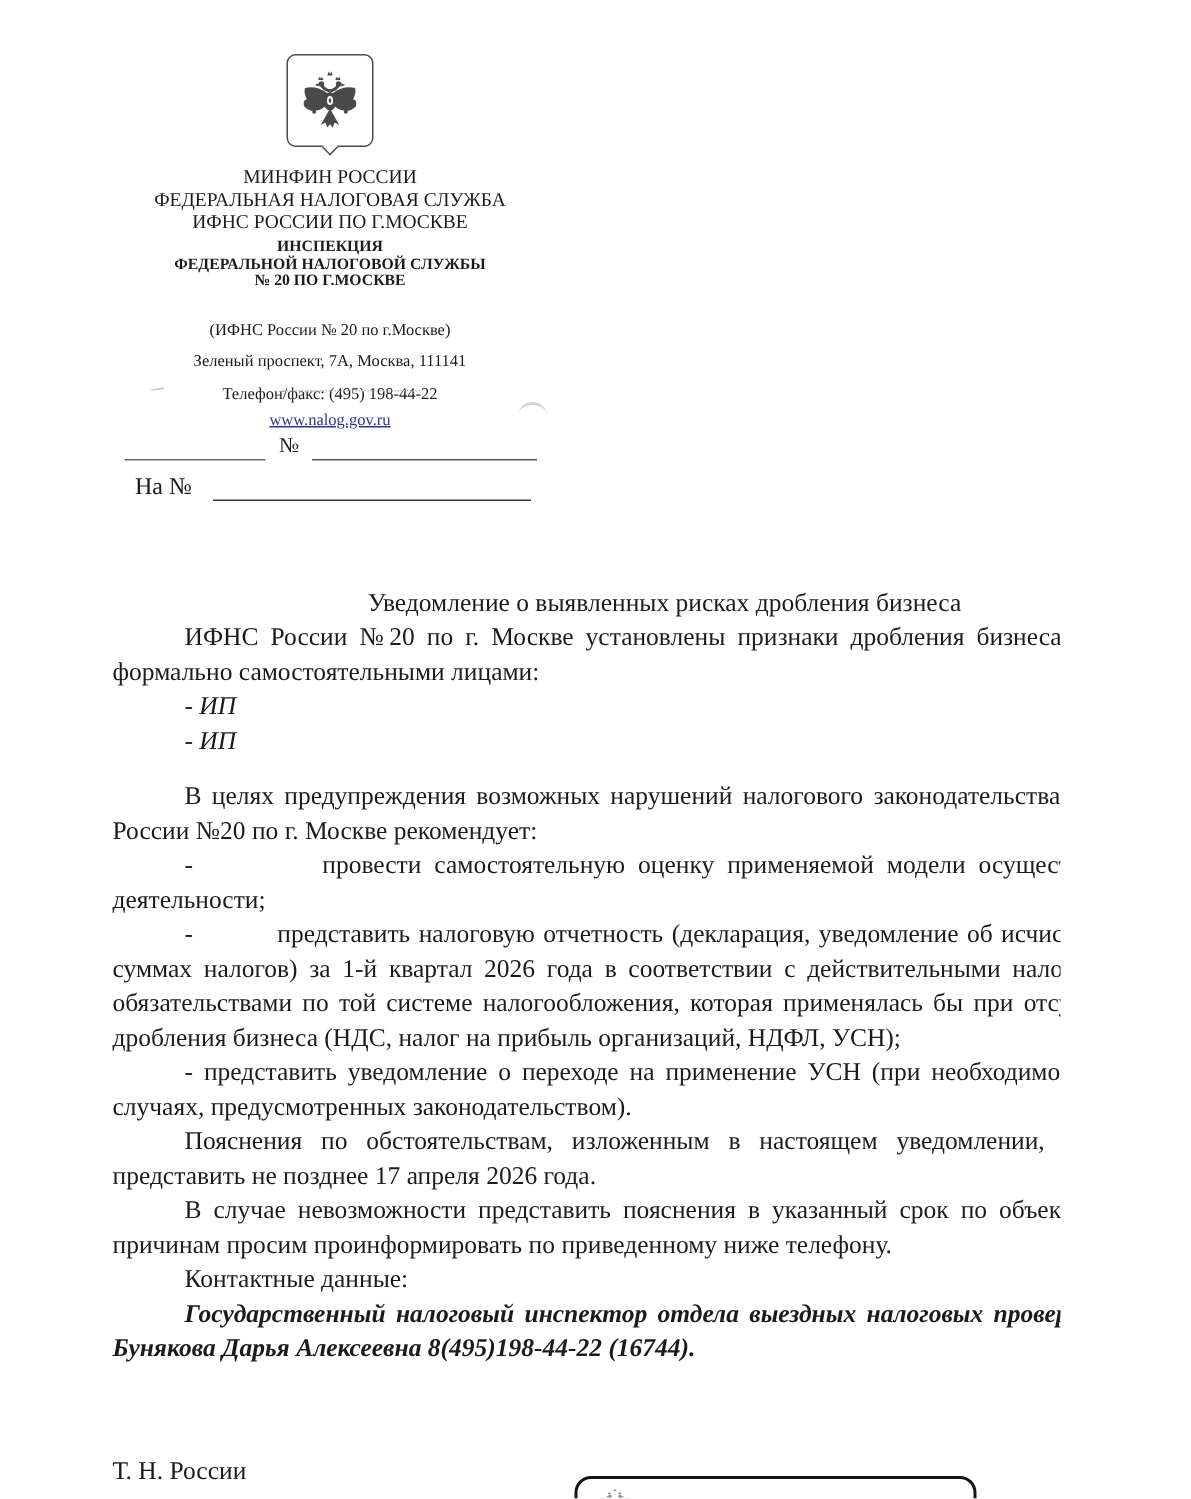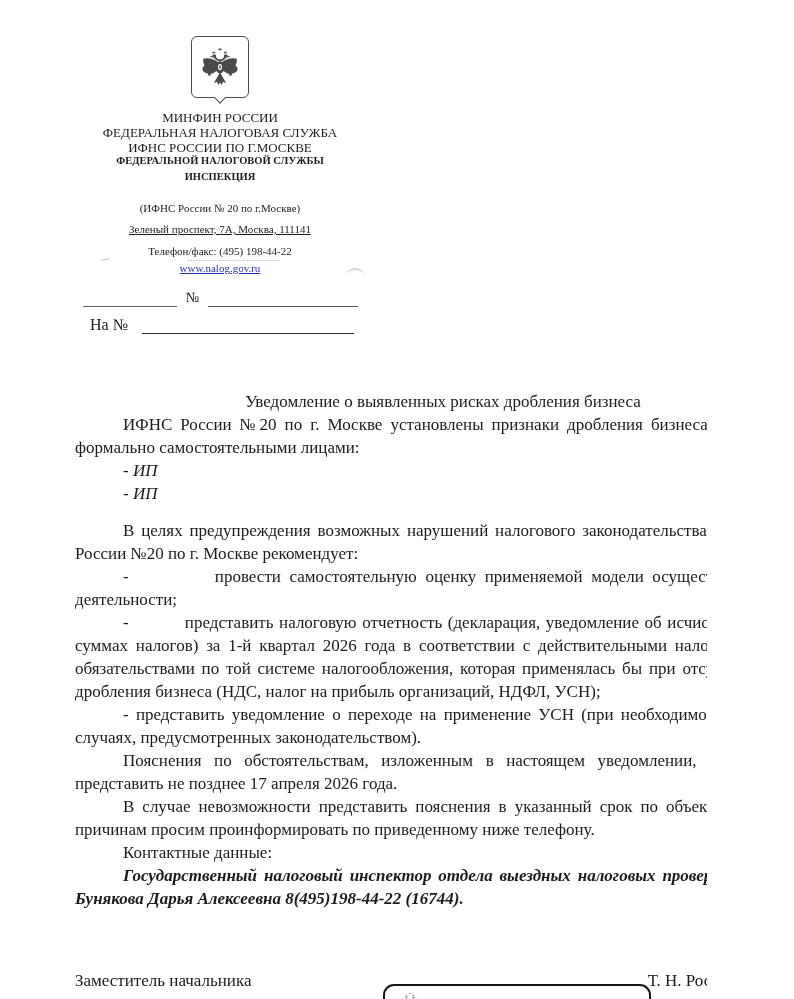--- a/index.html
+++ b/index.html
@@ -104,8 +104,8 @@
     <div class="lh-org lh-org-first">МИНФИН РОССИИ</div>
     <div class="lh-org">ФЕДЕРАЛЬНАЯ НАЛОГОВАЯ СЛУЖБА</div>
     <div class="lh-org">ИФНС РОССИИ ПО Г.МОСКВЕ</div>
+    <div class="lh-bold" style="margin-top:4px;">ИНСПЕКЦИЯ</div>
     <div class="lh-bold">ФЕДЕРАЛЬНОЙ НАЛОГОВОЙ СЛУЖБЫ</div>
-    <div class="lh-bold" style="margin-top:4px;">ИНСПЕКЦИЯ</div>
     <div class="lh-small" style="margin-top:20px;">(ИФНС России № 20 по г.Москве)</div>
     <div class="lh-small lh-addr">Зеленый проспект, 7А, Москва, 111141</div>
     <div class="lh-small lh-phone">Телефон/факс: (495) 198-44-22</div>

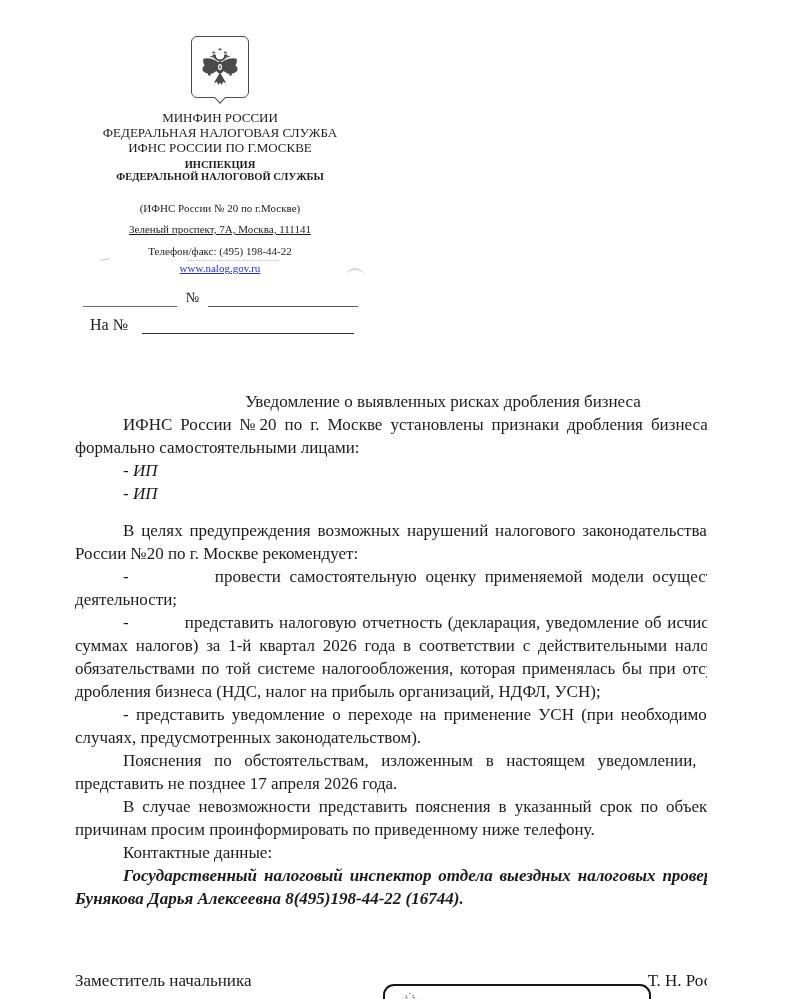--- a/index.html
+++ b/index.html
@@ -106,6 +106,7 @@
     <div class="lh-org">ИФНС РОССИИ ПО Г.МОСКВЕ</div>
     <div class="lh-bold" style="margin-top:4px;">ИНСПЕКЦИЯ</div>
     <div class="lh-bold">ФЕДЕРАЛЬНОЙ НАЛОГОВОЙ СЛУЖБЫ</div>
+    <div class="lh-bold">№ 20 ПО Г.МОСКВЕ</div>
     <div class="lh-small" style="margin-top:20px;">(ИФНС России № 20 по г.Москве)</div>
     <div class="lh-small lh-addr">Зеленый проспект, 7А, Москва, 111141</div>
     <div class="lh-small lh-phone">Телефон/факс: (495) 198-44-22</div>

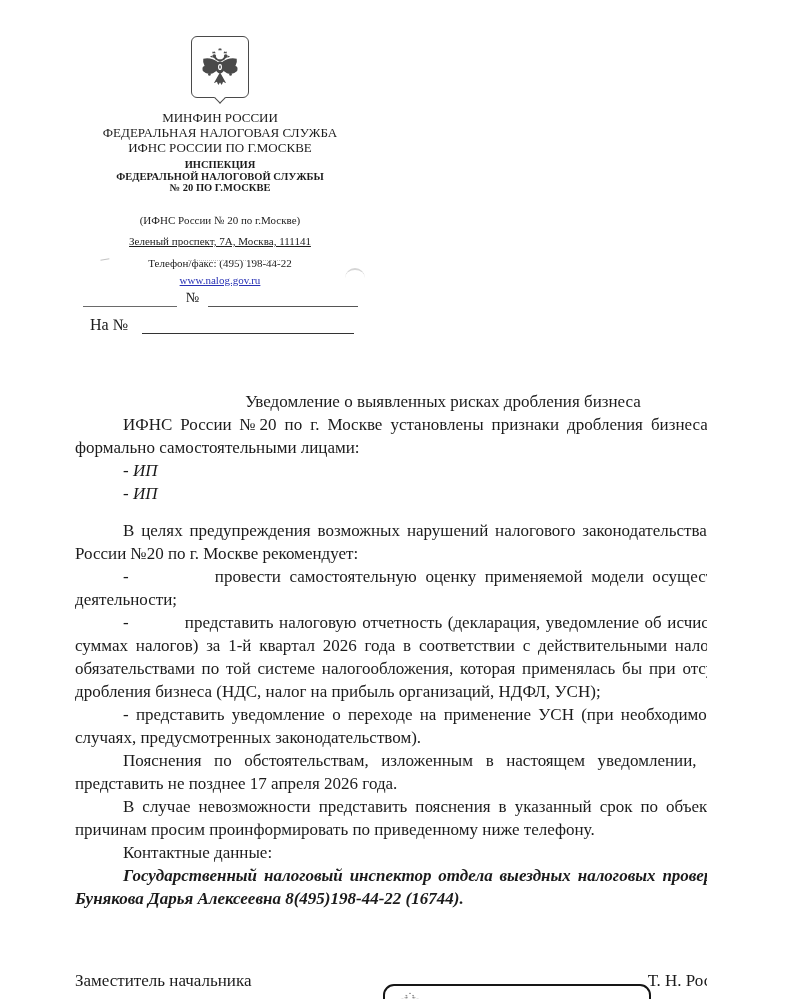--- a/index.html
+++ b/index.html
@@ -25,7 +25,7 @@
   .lh-org-first { margin-top:12px; }
   .lh-bold  { font-size:10.5px; line-height:11.5px; font-weight:bold; }
   .lh-small { font-size:11px; line-height:13px; }
-  .lh-addr  { margin-top:8px;text-decoration:underline; }
+  .lh-addr  { margin-top:8px; }
   .lh-phone { margin-top:9px; }
   .lh-site a { color:#2730b4; font-size:11px; }
 

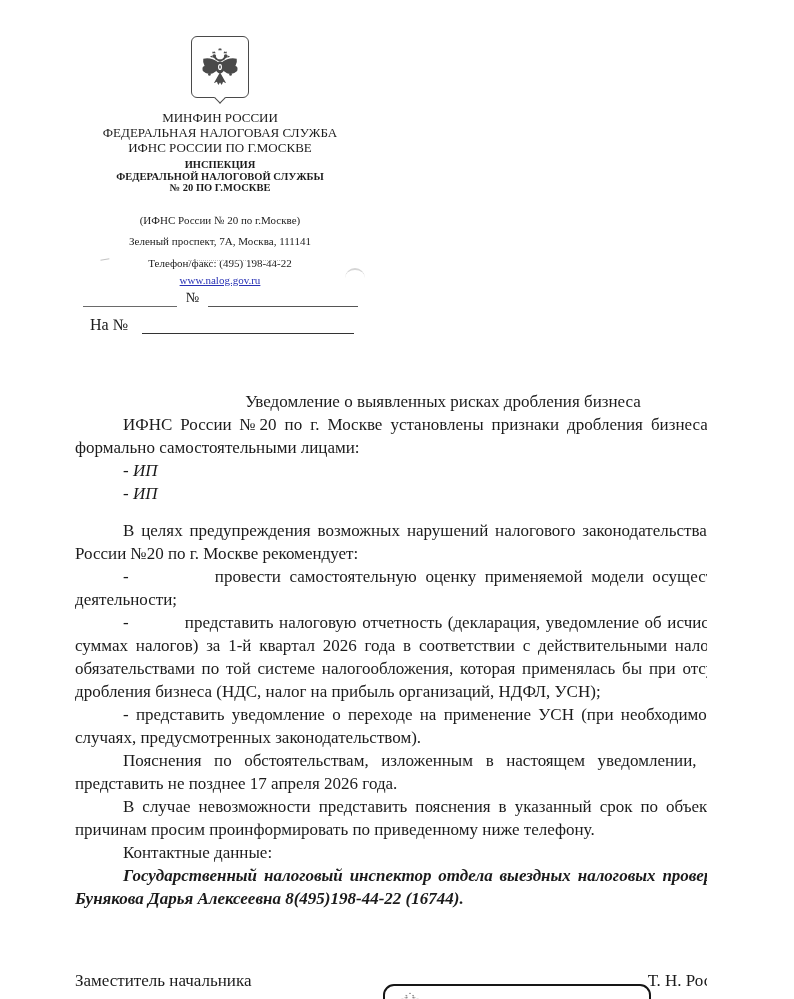--- a/index.html
+++ b/index.html
@@ -147,7 +147,6 @@
   </main>
 
   <div class="sig">
-    <span>Заместитель начальника</span>
     <span>Т. Н. России</span>
   </div>
 

